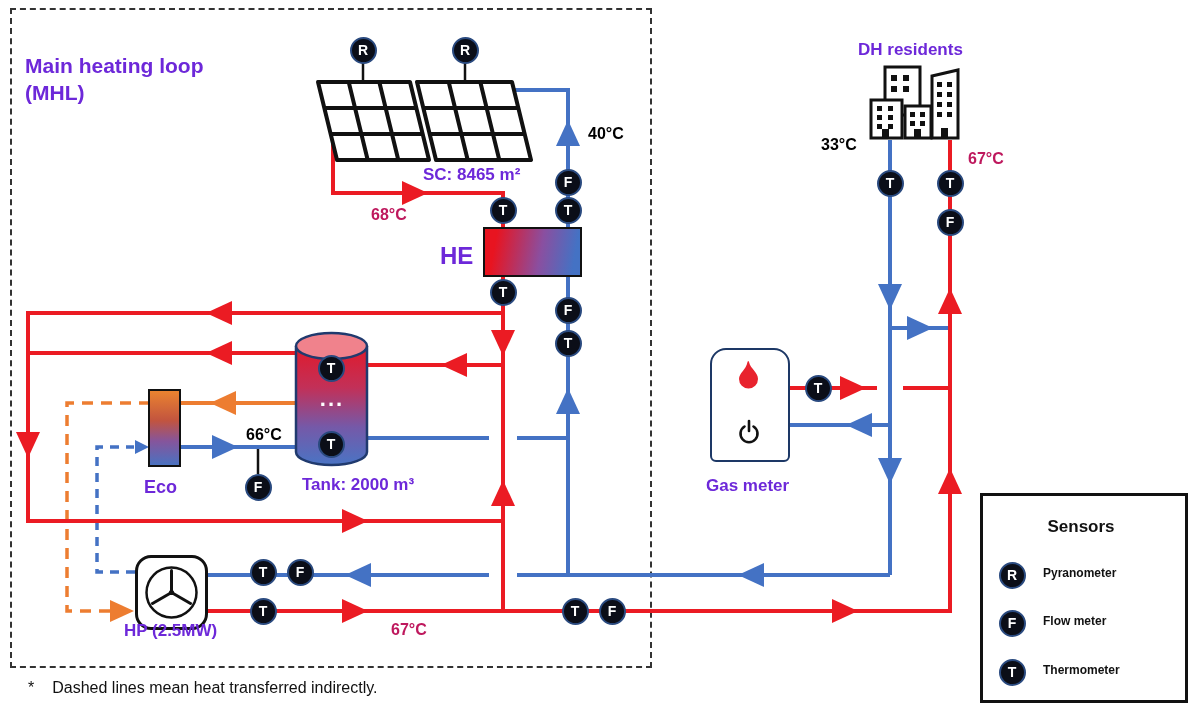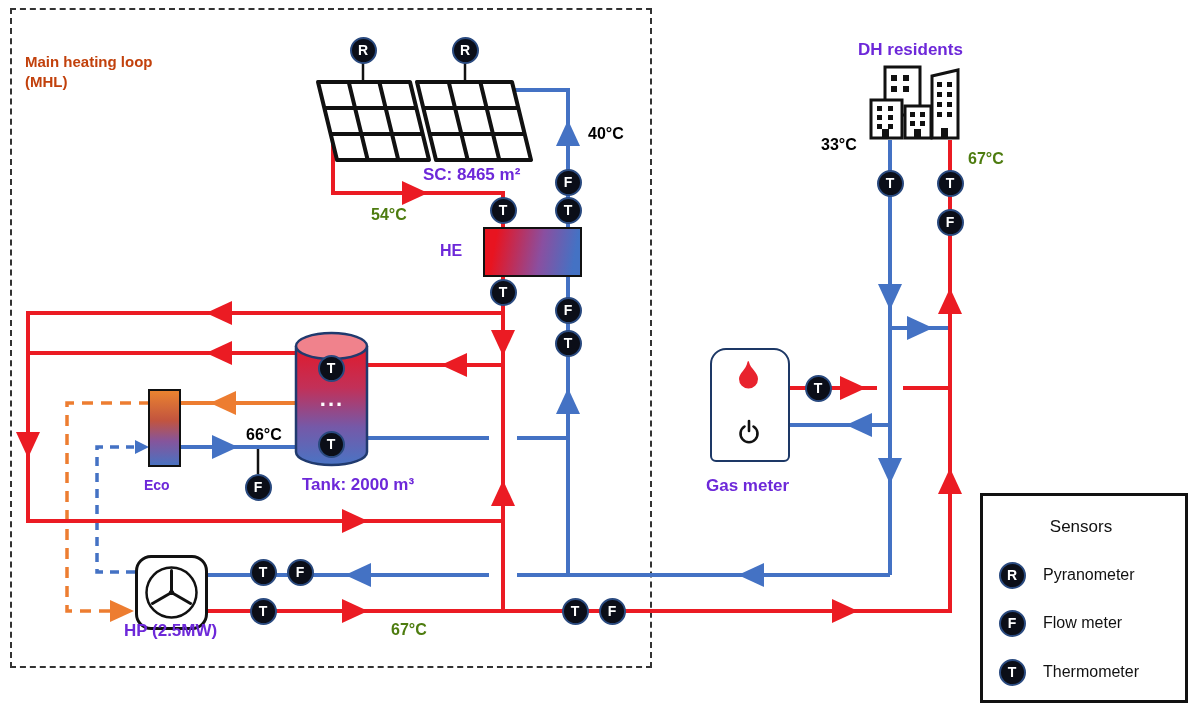--- a/index.html
+++ b/index.html
@@ -25,7 +25,7 @@
   .lbl{position:absolute;font-weight:700;color:#6d28d9;font-size:17px;white-space:nowrap;z-index:5;}
   .temp{position:absolute;font-weight:700;font-size:16px;white-space:nowrap;z-index:5;}
   .temp.hot{color:#4d7c0f;} .temp.cold{color:#000000;}
-  .mhl-title{position:absolute;left:25px;top:52px;font-weight:700;font-size:15px;line-height:1.3;color:#c2410c;}
+  .mhl-title{position:absolute;left:25px;top:52px;font-weight:700;font-size:21px;line-height:1.3;color:#6d28d9;}
   .tank-dots{position:absolute;left:316px;top:386px;width:32px;text-align:center;color:#fff;
              font-weight:700;font-size:22px;letter-spacing:2px;z-index:6;}
   .legend-title{position:absolute;left:980px;top:517px;width:202px;text-align:center;

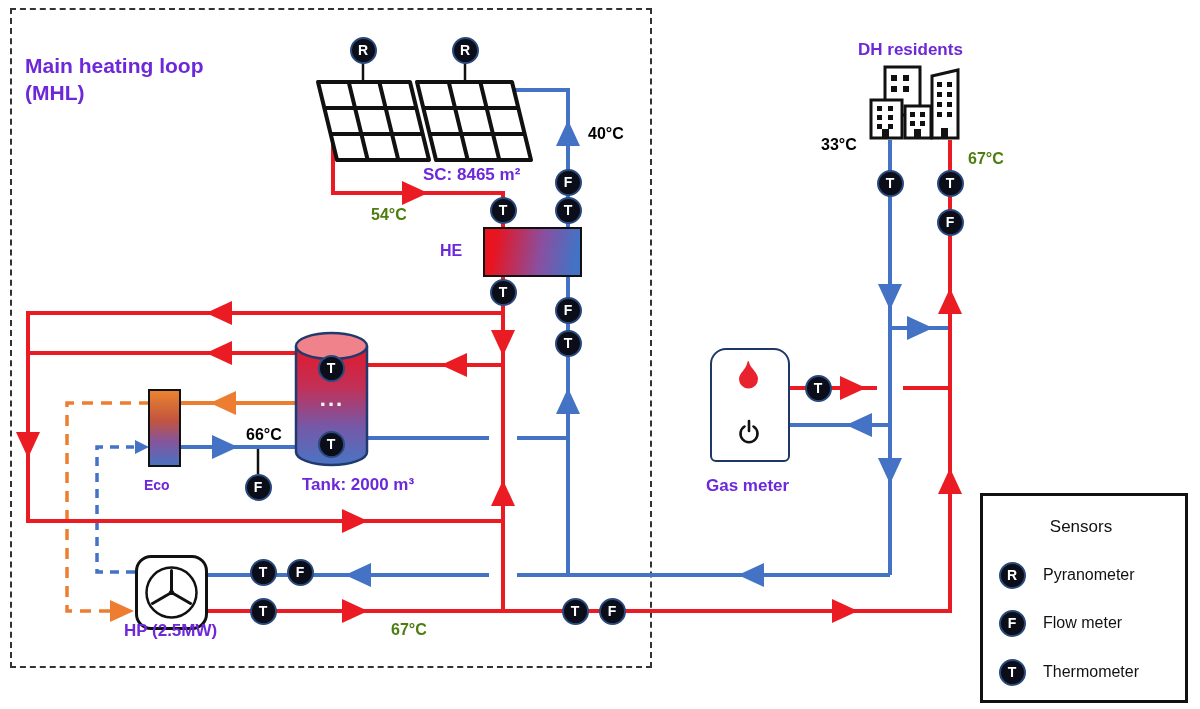--- a/index.html
+++ b/index.html
@@ -24,7 +24,7 @@
           align-items:center;justify-content:center;font-weight:700;font-size:14px;z-index:6;}
   .lbl{position:absolute;font-weight:700;color:#6d28d9;font-size:17px;white-space:nowrap;z-index:5;}
   .temp{position:absolute;font-weight:700;font-size:16px;white-space:nowrap;z-index:5;}
-  .temp.hot{color:#4d7c0f;} .temp.cold{color:#000000;}
+  .temp.hot{color:#be185d;} .temp.cold{color:#000000;}
   .mhl-title{position:absolute;left:25px;top:52px;font-weight:700;font-size:21px;line-height:1.3;color:#6d28d9;}
   .tank-dots{position:absolute;left:316px;top:386px;width:32px;text-align:center;color:#fff;
              font-weight:700;font-size:22px;letter-spacing:2px;z-index:6;}

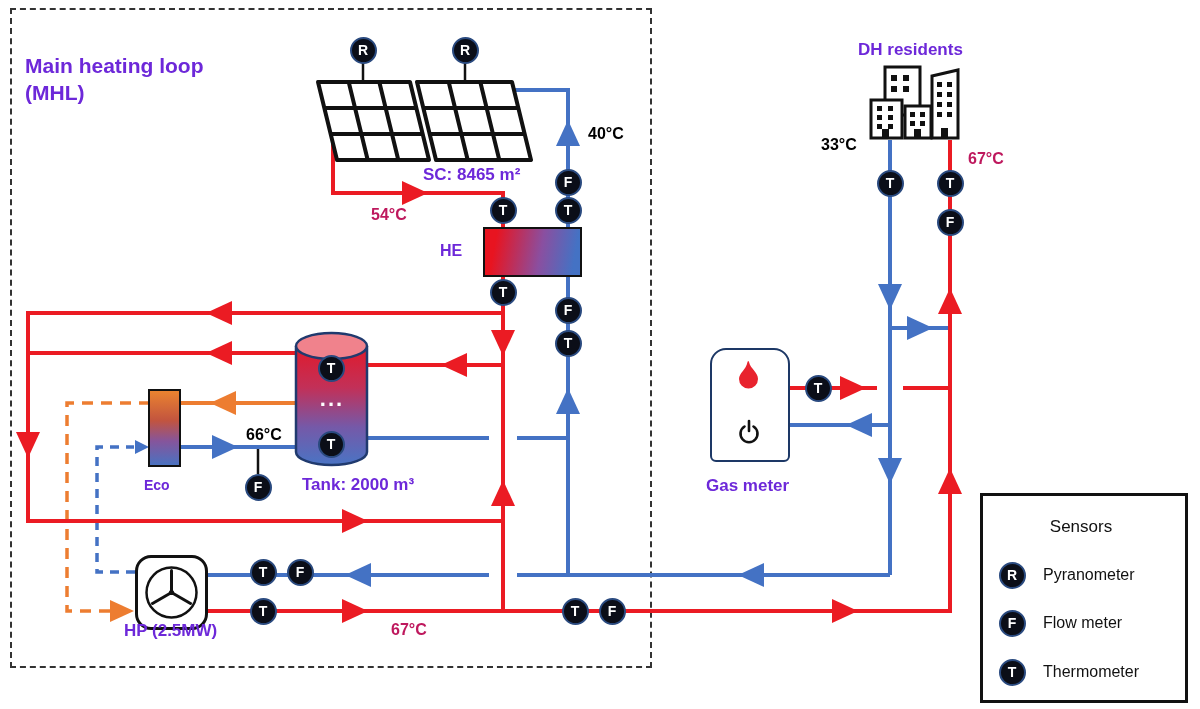--- a/index.html
+++ b/index.html
@@ -267,7 +267,7 @@
   <div class="lbl" style="left:706px;top:476px">Gas meter</div>
   <div class="lbl" style="left:858px;top:40px">DH residents</div>
 
-  <div class="temp hot" style="left:371px;top:206px">54°C</div>
+  <div class="temp hot" style="left:371px;top:206px">68°C</div>
   <div class="temp cold" style="left:588px;top:125px">40°C</div>
   <div class="temp cold" style="left:246px;top:426px">66°C</div>
   <div class="temp hot" style="left:391px;top:621px">67°C</div>

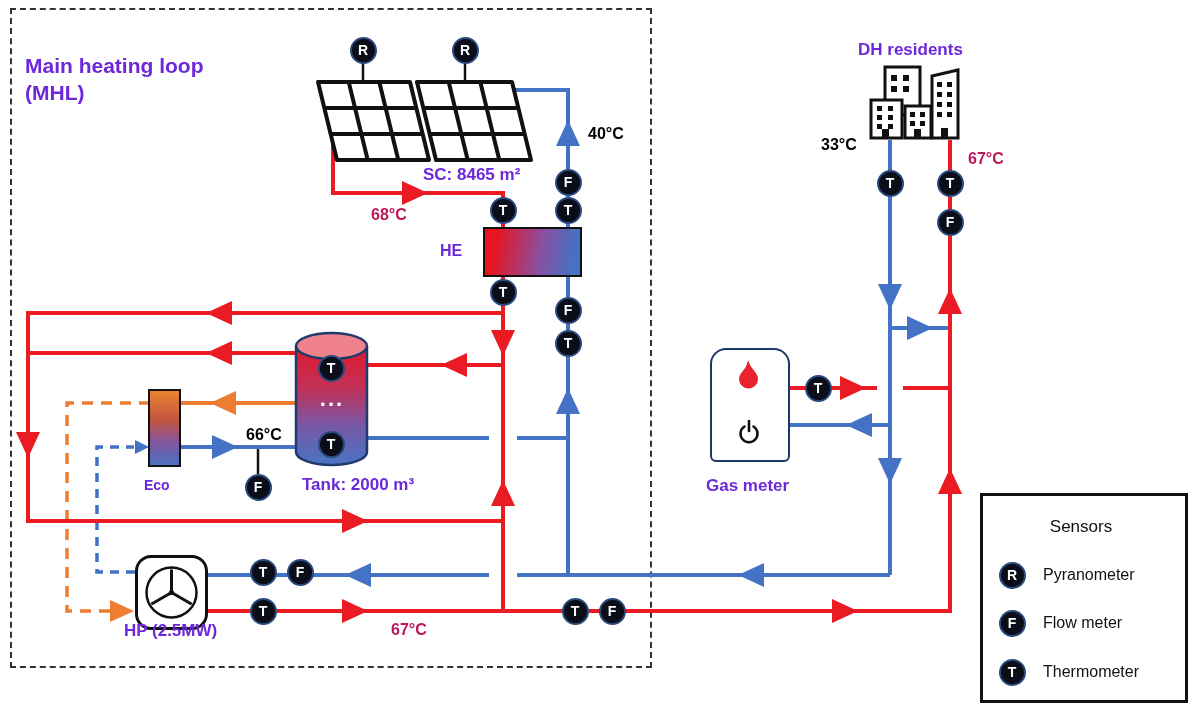--- a/index.html
+++ b/index.html
@@ -260,7 +260,7 @@
     <span>(MHL)</span>
   </div>
   <div class="lbl" style="left:423px;top:165px">SC: 8465 m²</div>
-  <div class="lbl" style="left:440px;top:242px;font-size:16px">HE</div>
+  <div class="lbl" style="left:440px;top:242px;font-size:24px">HE</div>
   <div class="lbl" style="left:302px;top:475px">Tank: 2000 m³</div>
   <div class="lbl" style="left:144px;top:477px;font-size:14px">Eco</div>
   <div class="lbl" style="left:124px;top:621px">HP (2.5MW)</div>

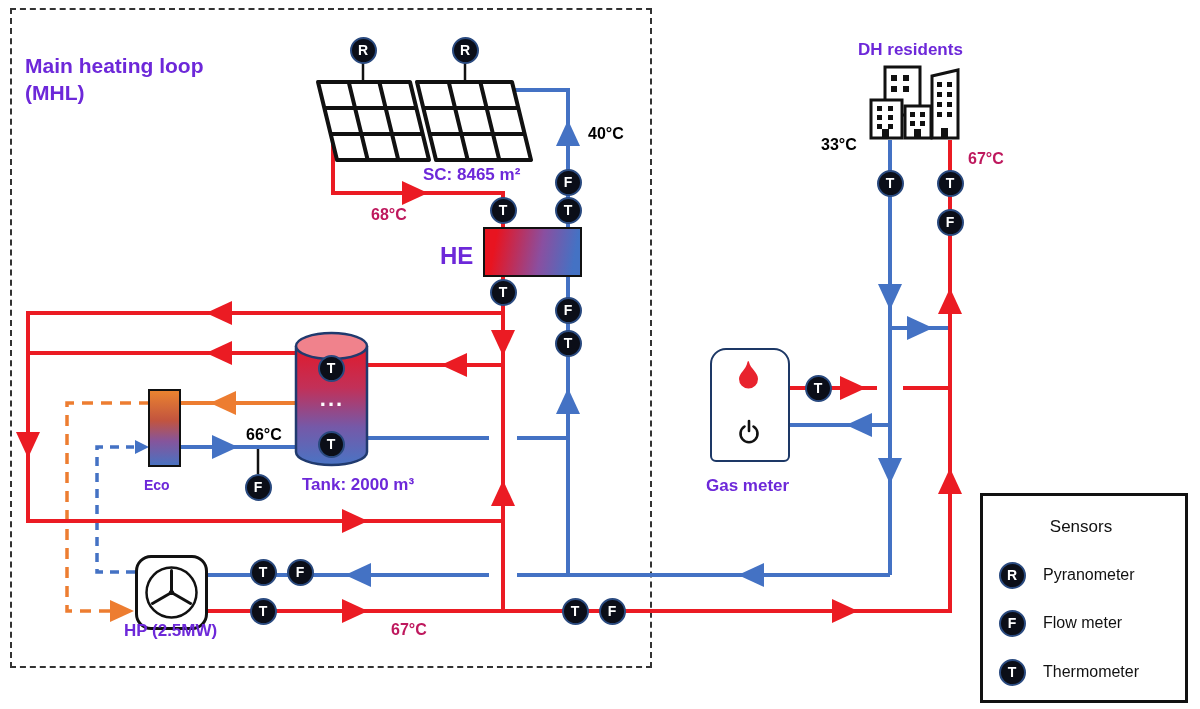--- a/index.html
+++ b/index.html
@@ -262,7 +262,7 @@
   <div class="lbl" style="left:423px;top:165px">SC: 8465 m²</div>
   <div class="lbl" style="left:440px;top:242px;font-size:24px">HE</div>
   <div class="lbl" style="left:302px;top:475px">Tank: 2000 m³</div>
-  <div class="lbl" style="left:144px;top:477px;font-size:14px">Eco</div>
+  <div class="lbl" style="left:144px;top:477px;font-size:18px">Eco</div>
   <div class="lbl" style="left:124px;top:621px">HP (2.5MW)</div>
   <div class="lbl" style="left:706px;top:476px">Gas meter</div>
   <div class="lbl" style="left:858px;top:40px">DH residents</div>

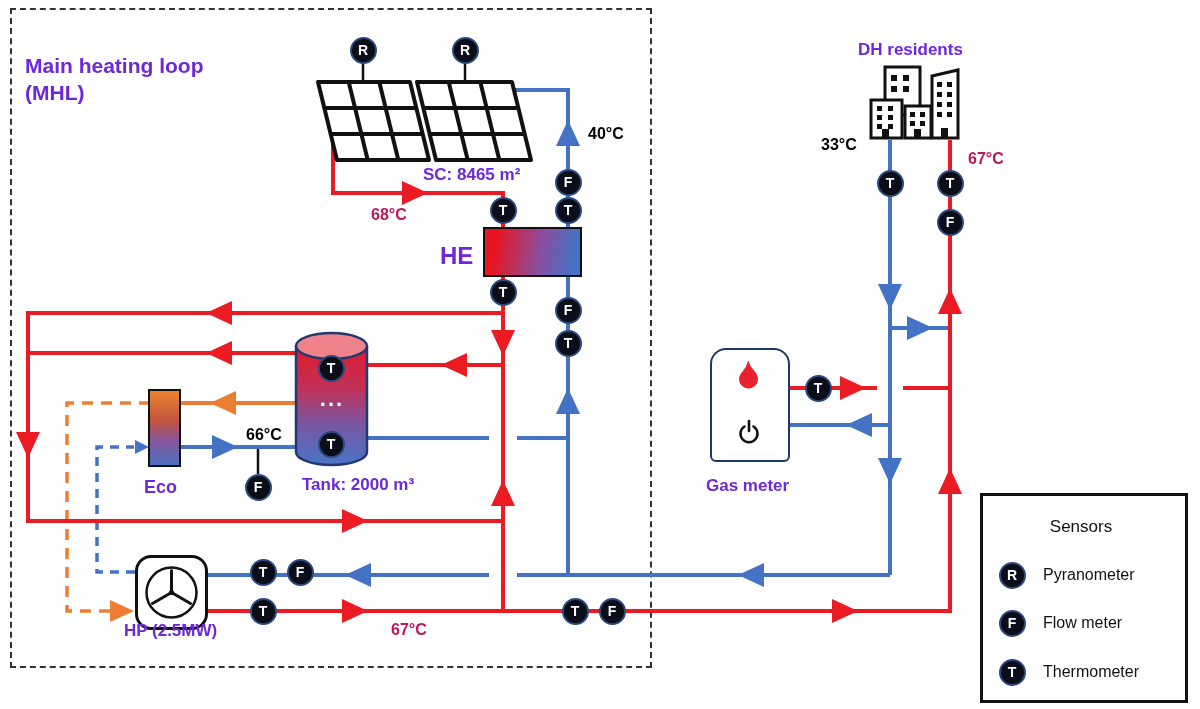--- a/index.html
+++ b/index.html
@@ -29,7 +29,7 @@
   .tank-dots{position:absolute;left:316px;top:386px;width:32px;text-align:center;color:#fff;
              font-weight:700;font-size:22px;letter-spacing:2px;z-index:6;}
   .legend-title{position:absolute;left:980px;top:517px;width:202px;text-align:center;
-                font-weight:400;font-size:17px;color:#111;}
+                font-weight:700;font-size:17px;color:#111;}
   .legend-label{position:absolute;left:1043px;font-weight:400;font-size:16px;color:#111;white-space:nowrap;}
   .footnote{position:absolute;left:28px;top:679px;font-size:16px;color:#111;}
   .footnote .star{display:inline-block;margin-right:18px;}

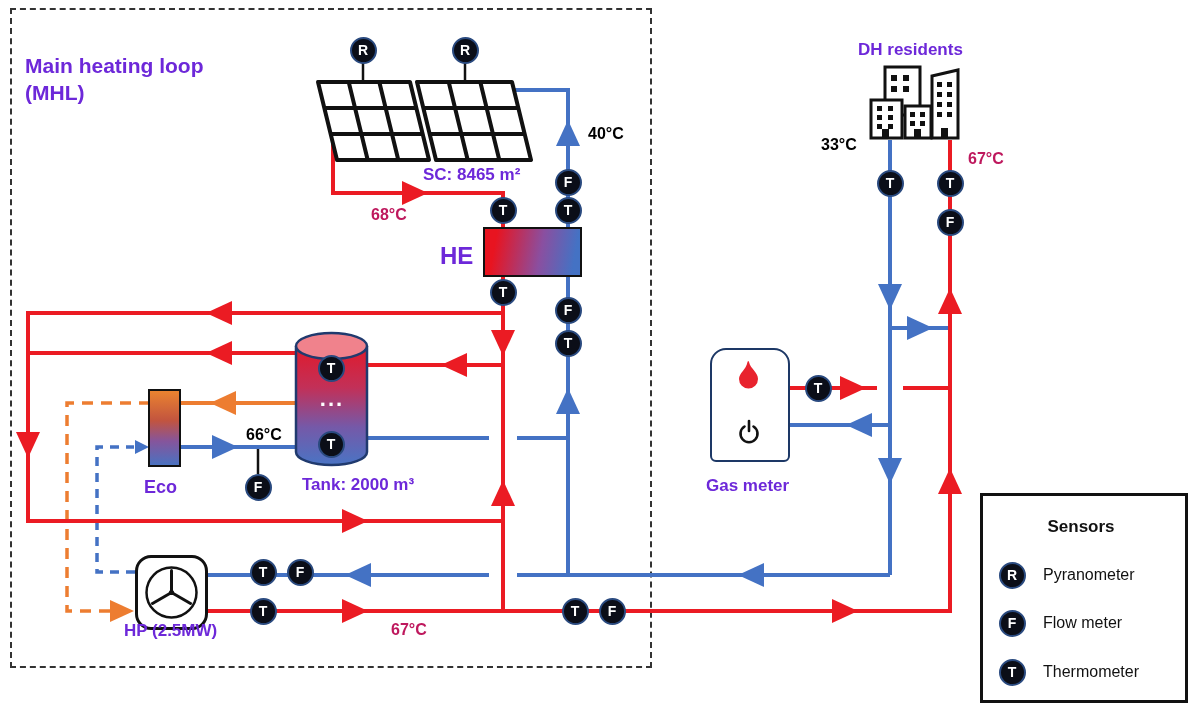--- a/index.html
+++ b/index.html
@@ -30,7 +30,7 @@
              font-weight:700;font-size:22px;letter-spacing:2px;z-index:6;}
   .legend-title{position:absolute;left:980px;top:517px;width:202px;text-align:center;
                 font-weight:700;font-size:17px;color:#111;}
-  .legend-label{position:absolute;left:1043px;font-weight:400;font-size:16px;color:#111;white-space:nowrap;}
+  .legend-label{position:absolute;left:1043px;font-weight:700;font-size:12px;color:#111;white-space:nowrap;}
   .footnote{position:absolute;left:28px;top:679px;font-size:16px;color:#111;}
   .footnote .star{display:inline-block;margin-right:18px;}
 </style>

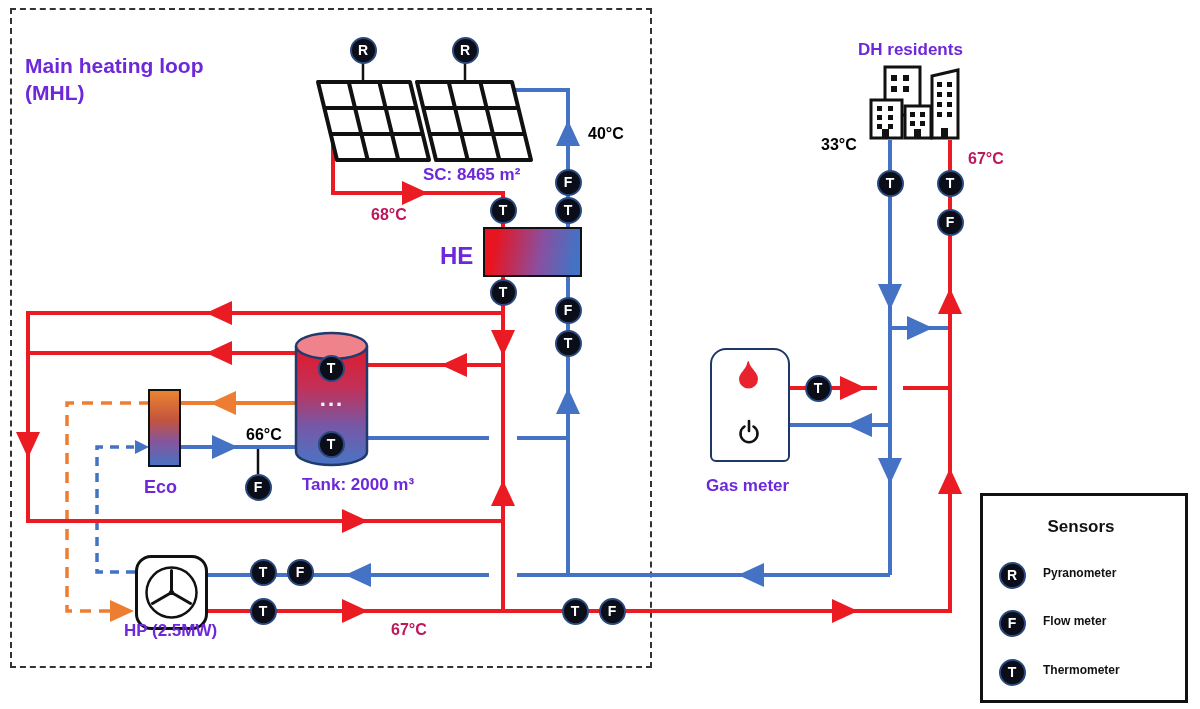--- a/index.html
+++ b/index.html
@@ -288,6 +288,9 @@
   <div class="legend-label" style="top:614px">Flow meter</div>
   <div class="legend-label" style="top:663px">Thermometer</div>
 
+  <div class="footnote">
+    <span class="star">*</span><span>Dashed lines mean heat transferred indirectly.</span>
+  </div>
 
 </div>
 

